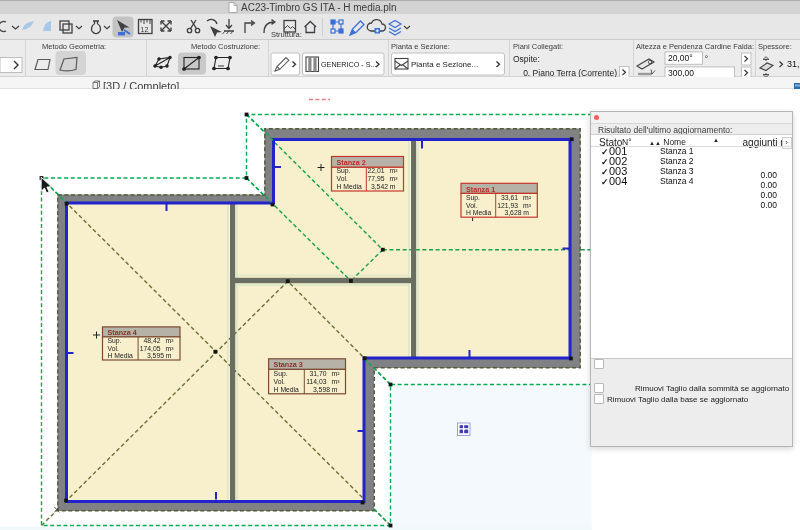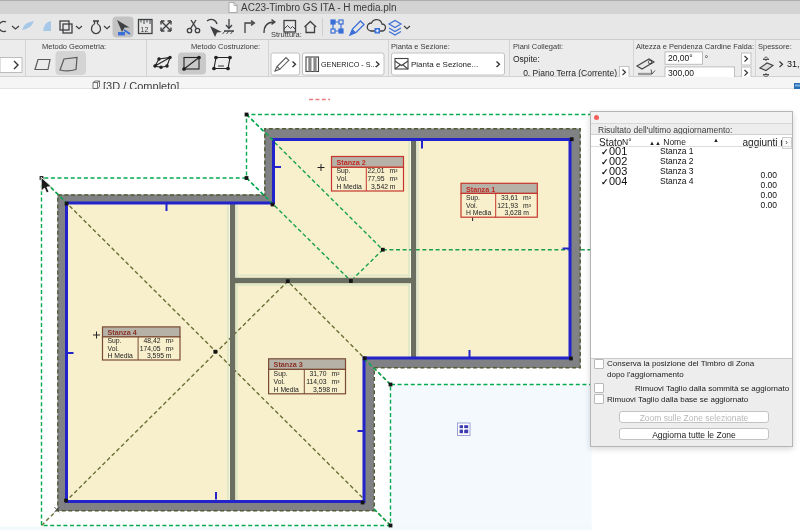--- a/index.html
+++ b/index.html
@@ -378,7 +378,6 @@
   <div style="position:absolute;left:69px;top:34px;font-size:8.5px;color:#111;line-height:10px;">Stanza 1<br>Stanza 2<br>Stanza 3<br>Stanza 4</div>
   <div style="position:absolute;left:112px;top:34px;width:74px;text-align:right;font-size:8.5px;color:#111;line-height:10px;margin-top:24px;">0.00<br>0.00<br>0.00<br>0.00</div>
   <div class="cb" style="left:3px;top:247px;"></div>
-  <div style="position:absolute;left:16px;top:247px;font-size:8px;color:#1a1a1a;line-height:10.5px;white-space:nowrap;">Conserva la posizione del Timbro di Zona<br>dopo l'aggiornamento</div>
   <div class="cb" style="left:3px;top:271px;"></div>
   <div style="position:absolute;left:16px;top:271.5px;font-size:8px;color:#1a1a1a;white-space:nowrap;margin-left:28px;">Rimuovi Taglio dalla sommità se aggiornato</div>
   <div class="cb" style="left:3px;top:282px;"></div>

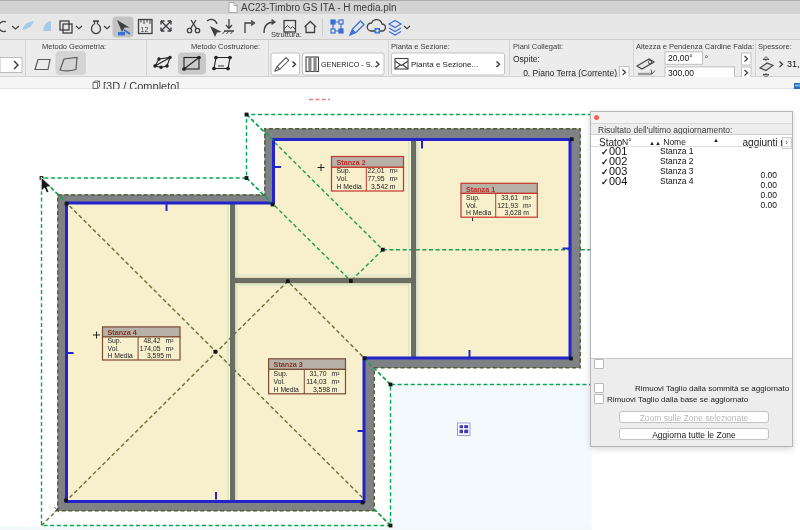--- a/index.html
+++ b/index.html
@@ -382,7 +382,6 @@
   <div style="position:absolute;left:16px;top:271.5px;font-size:8px;color:#1a1a1a;white-space:nowrap;margin-left:28px;">Rimuovi Taglio dalla sommità se aggiornato</div>
   <div class="cb" style="left:3px;top:282px;"></div>
   <div style="position:absolute;left:16px;top:282.5px;font-size:8px;color:#1a1a1a;white-space:nowrap;">Rimuovi Taglio dalla base se aggiornato</div>
-  <div class="btn" style="top:299px;color:#b8b8b8;">Zoom sulle Zone selezionate</div>
   <div class="btn" style="top:316px;color:#1a1a1a;">Aggiorna tutte le Zone</div>
 </div>
 

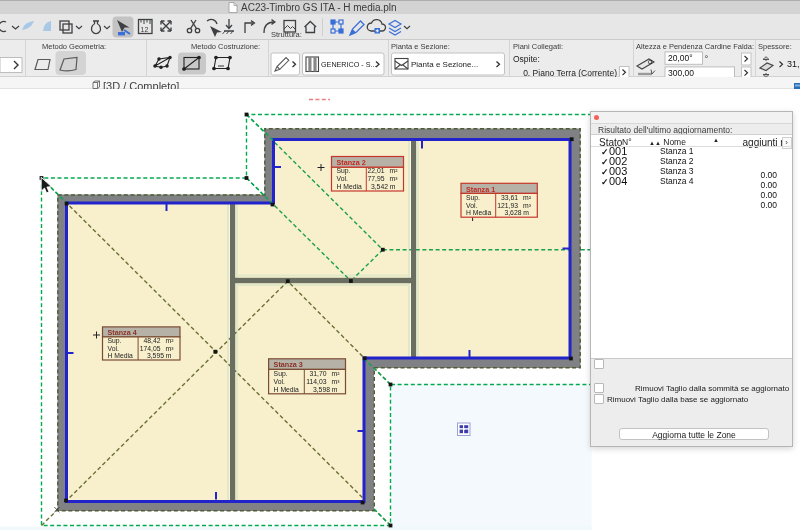--- a/index.html
+++ b/index.html
@@ -382,7 +382,6 @@
   <div style="position:absolute;left:16px;top:271.5px;font-size:8px;color:#1a1a1a;white-space:nowrap;margin-left:28px;">Rimuovi Taglio dalla sommità se aggiornato</div>
   <div class="cb" style="left:3px;top:282px;"></div>
   <div style="position:absolute;left:16px;top:282.5px;font-size:8px;color:#1a1a1a;white-space:nowrap;">Rimuovi Taglio dalla base se aggiornato</div>
-  <div class="btn" style="top:316px;color:#1a1a1a;">Aggiorna tutte le Zone</div>
 </div>
 
 </body></html>

